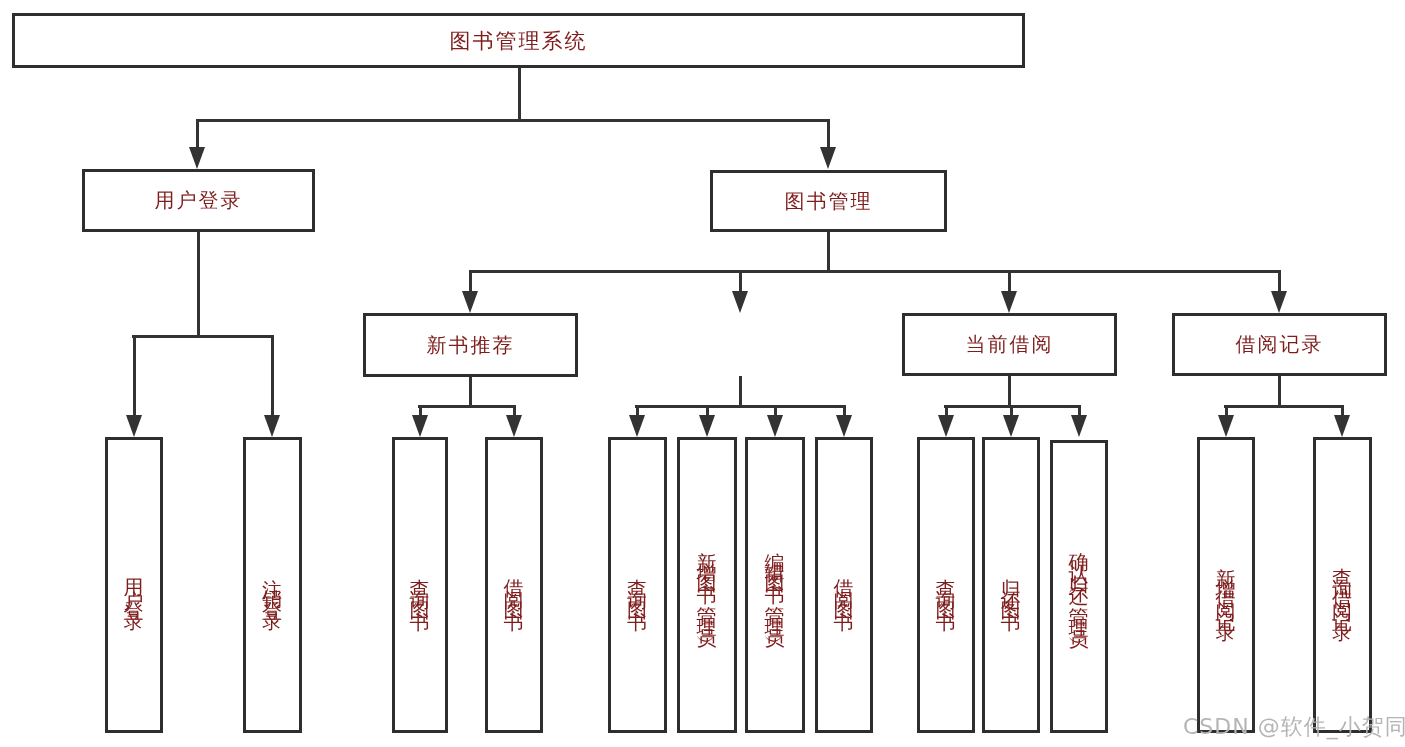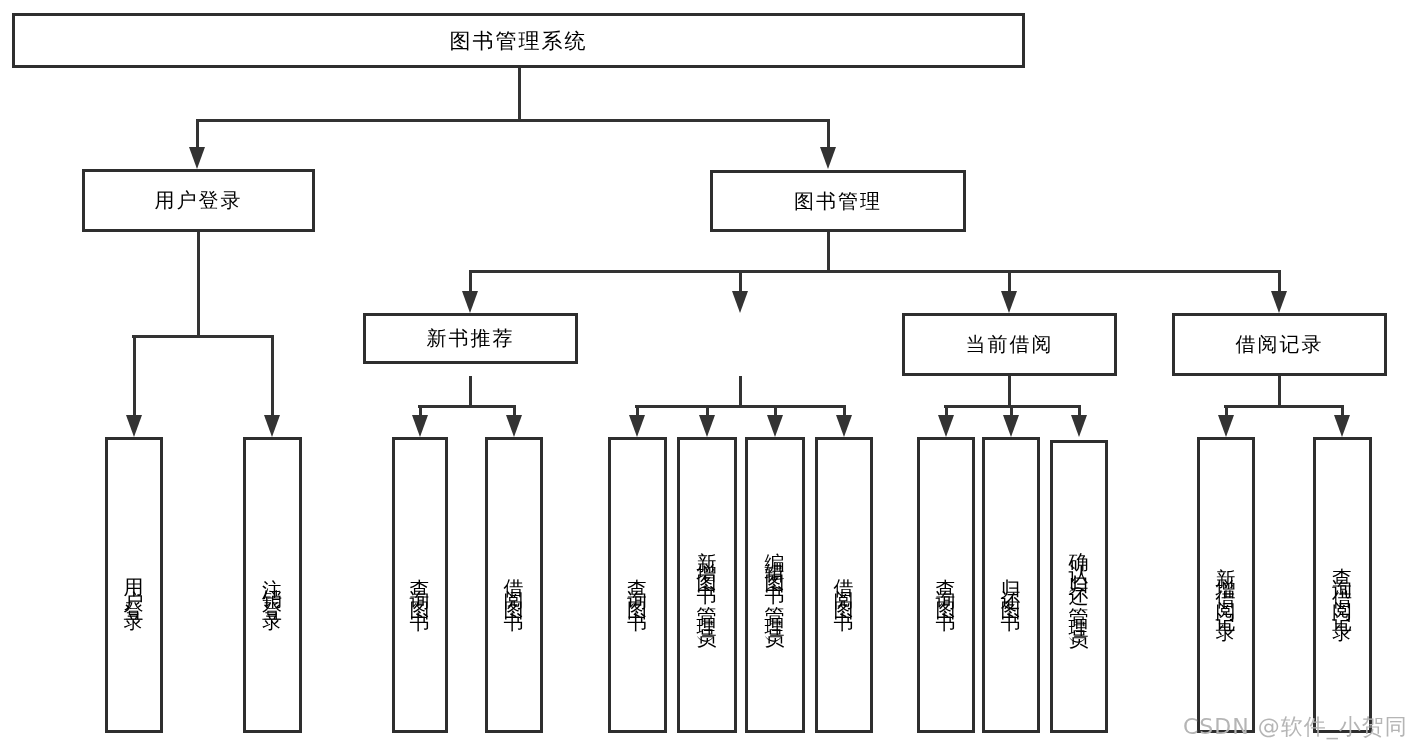--- a/index.html
+++ b/index.html
@@ -22,7 +22,7 @@
     justify-content: center;
     font-size: 20px;
     letter-spacing: 2px;
-    color: #000000;
+    color: #7f1d1d;
     z-index: 2;
   }
   .root-box { font-size: 21px; }

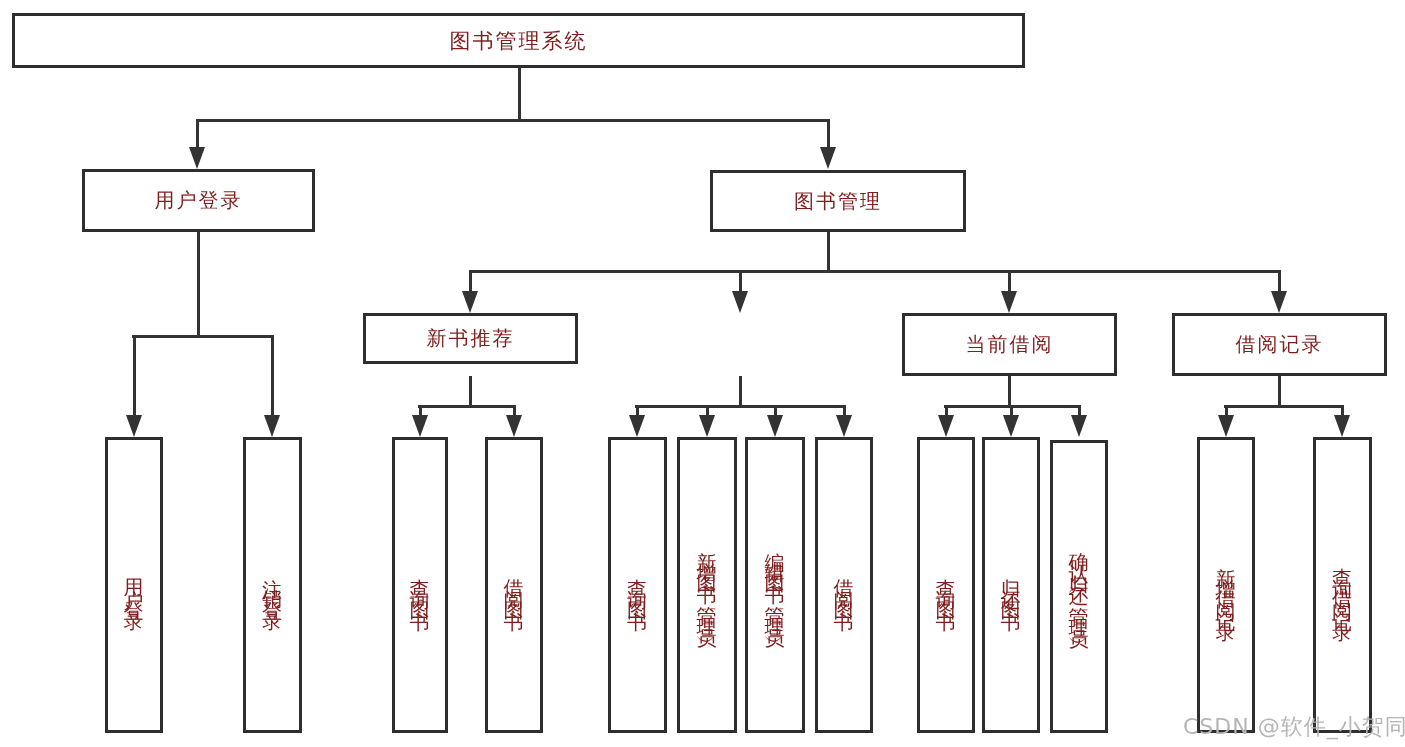--- a/index.html
+++ b/index.html
@@ -68,7 +68,7 @@
   <div class="box root-box" style="left:12px; top:13px; width:1013px; height:55px;">图书管理系统</div>
 
   <div class="box" style="left:82px; top:169px; width:233px; height:63px;">用户登录</div>
-  <div class="box" style="left:710px; top:170px; width:256px; height:62px;">图书管理</div>
+  <div class="box" style="left:710px; top:170px; width:237px; height:62px;">图书管理</div>
 
   <div class="box" style="left:363px; top:313px; width:215px; height:51px;">新书推荐</div>
   <div class="box" style="left:1172px; top:313px; width:215px; height:63px;">借阅记录</div>

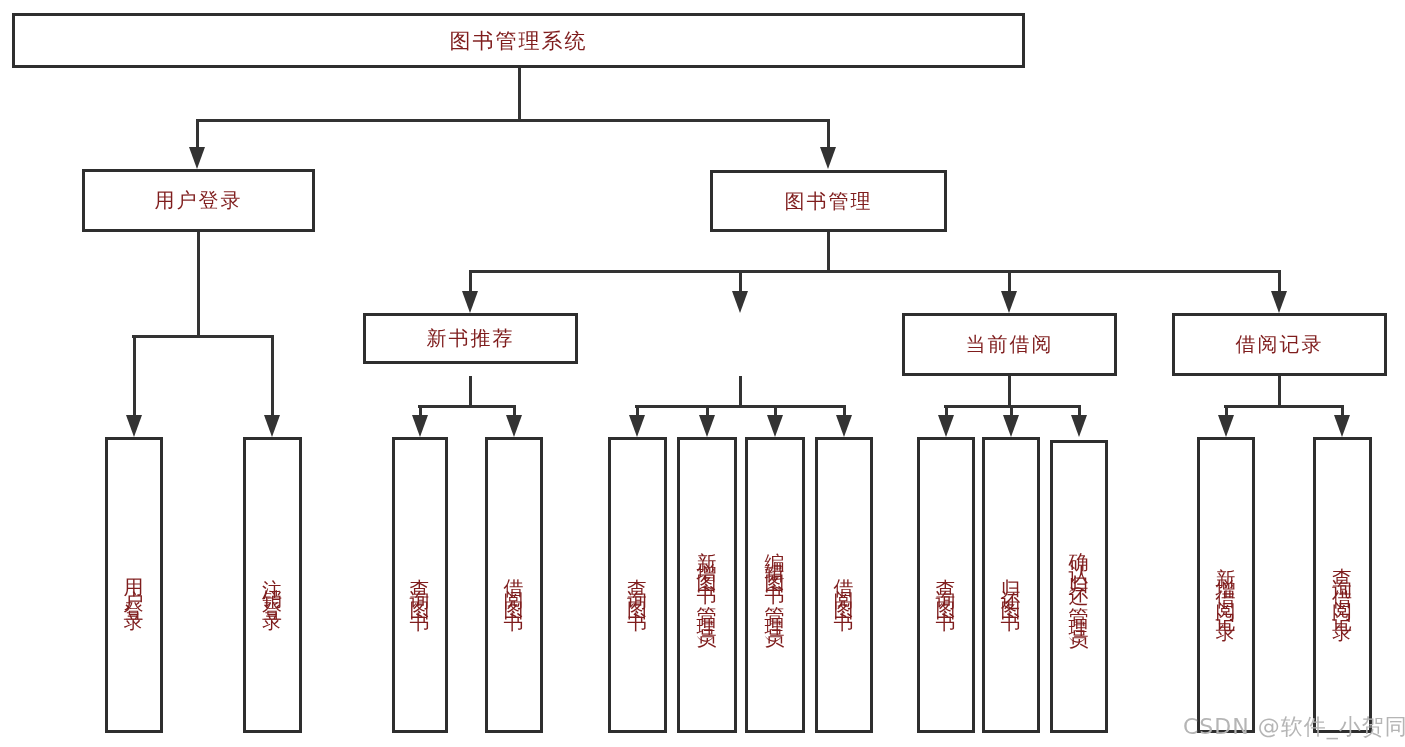--- a/index.html
+++ b/index.html
@@ -70,7 +70,7 @@
   <div class="box" style="left:82px; top:169px; width:233px; height:63px;">用户登录</div>
   <div class="box" style="left:710px; top:170px; width:237px; height:62px;">图书管理</div>
 
-  <div class="box" style="left:363px; top:313px; width:215px; height:51px;">新书推荐</div>
+  <div class="box" style="left:363px; top:313px; width:215px; height:64px;">新书推荐</div>
   <div class="box" style="left:1172px; top:313px; width:215px; height:63px;">借阅记录</div>
   <div class="box" style="left:902px; top:313px; width:215px; height:63px;">当前借阅</div>
 

